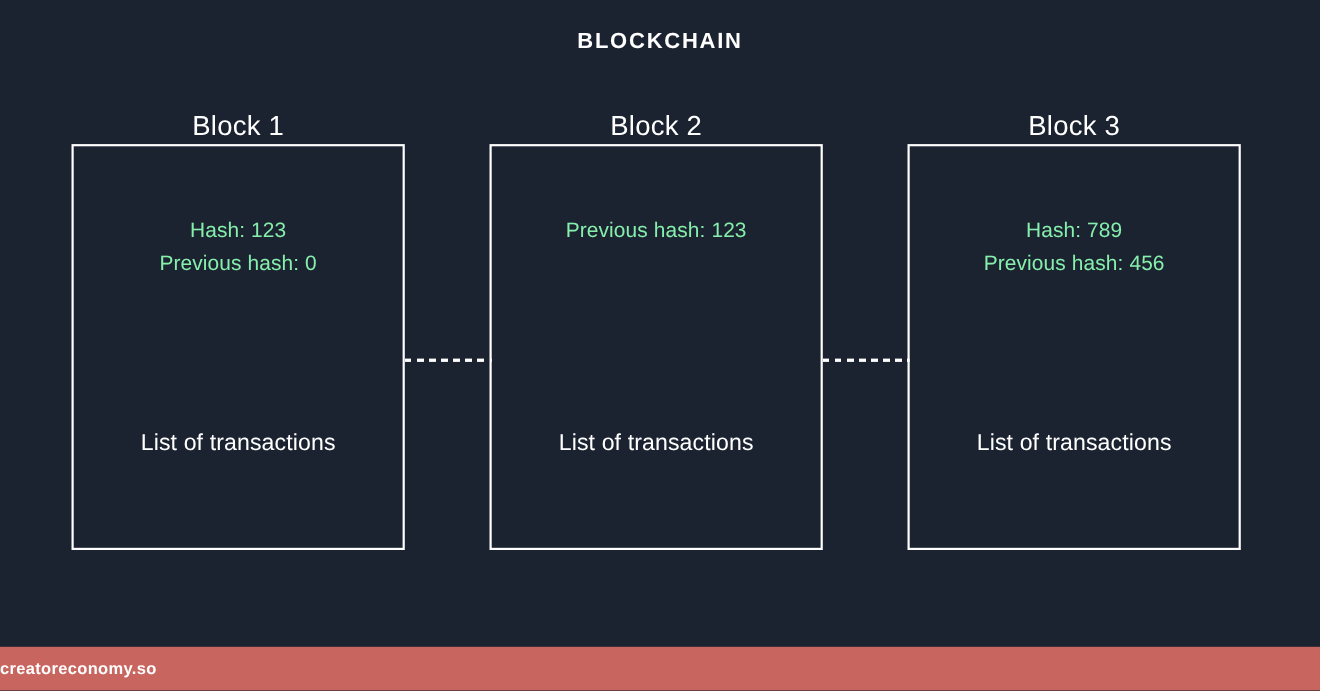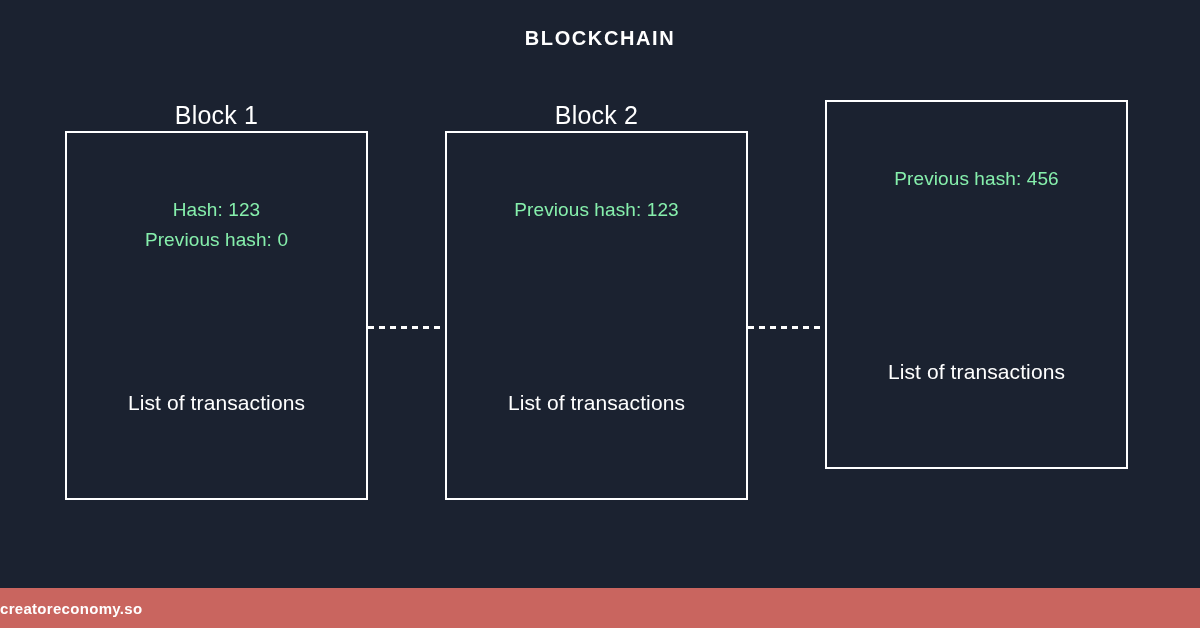--- a/index.html
+++ b/index.html
@@ -165,6 +165,7 @@
     </div>
 
     <div class="block-col col-2">
+      <div class="block-label">Block 3</div>
       <div class="block-box">
         <div class="hash-group">
           <div class="hash-line">Previous hash: 456</div>

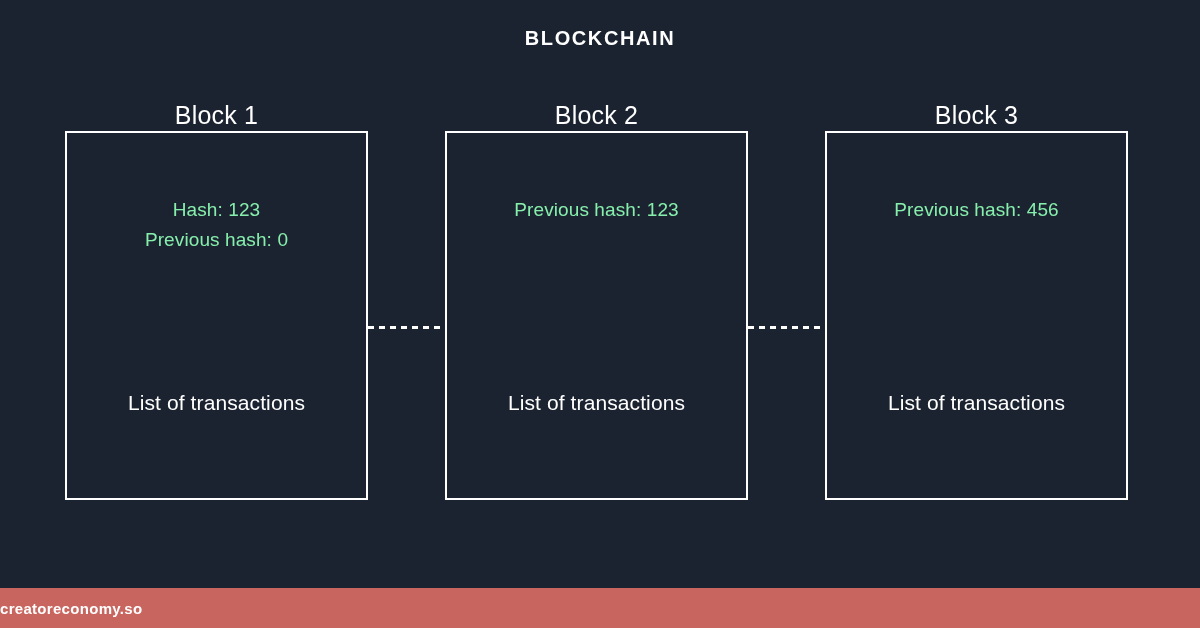--- a/index.html
+++ b/index.html
@@ -168,6 +168,7 @@
       <div class="block-label">Block 3</div>
       <div class="block-box">
         <div class="hash-group">
+          <div class="hash-line">Hash: 789</div>
           <div class="hash-line">Previous hash: 456</div>
         </div>
         <div class="tx-line">List of transactions</div>

